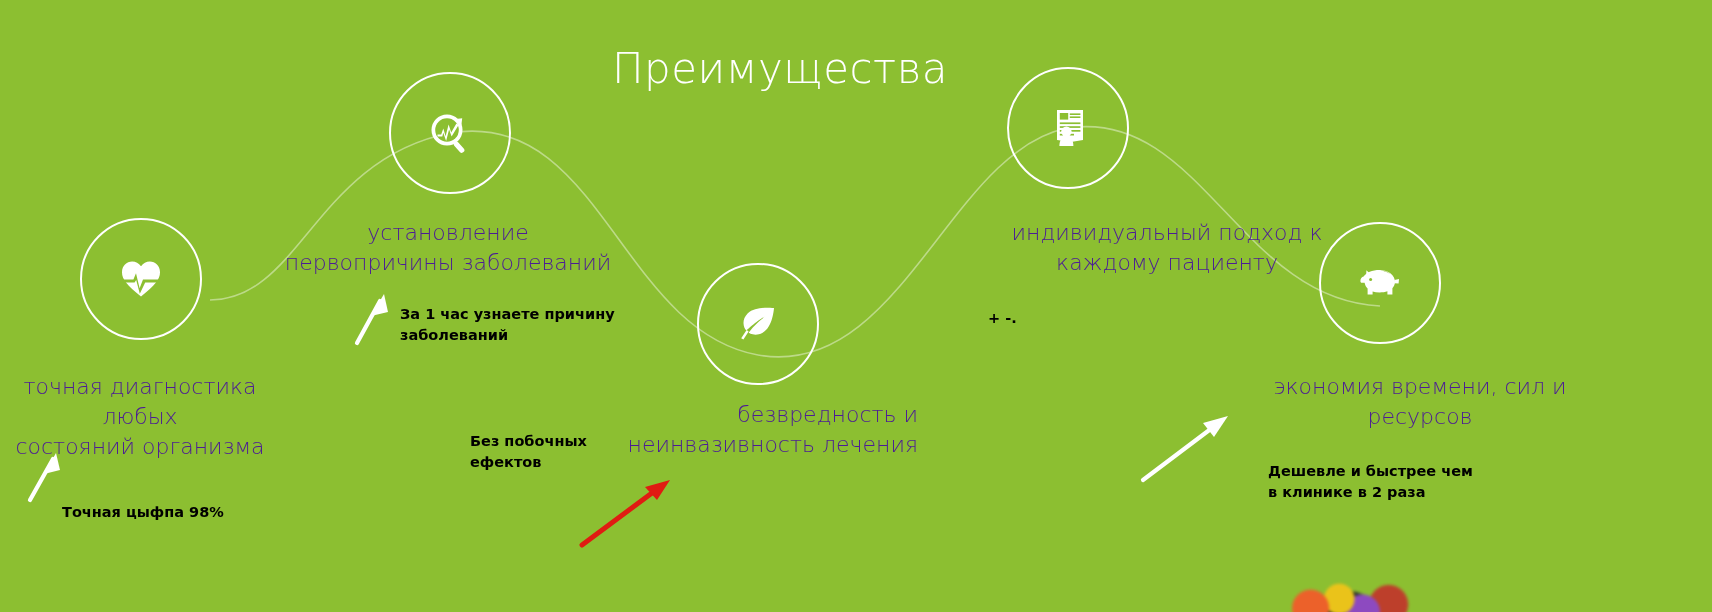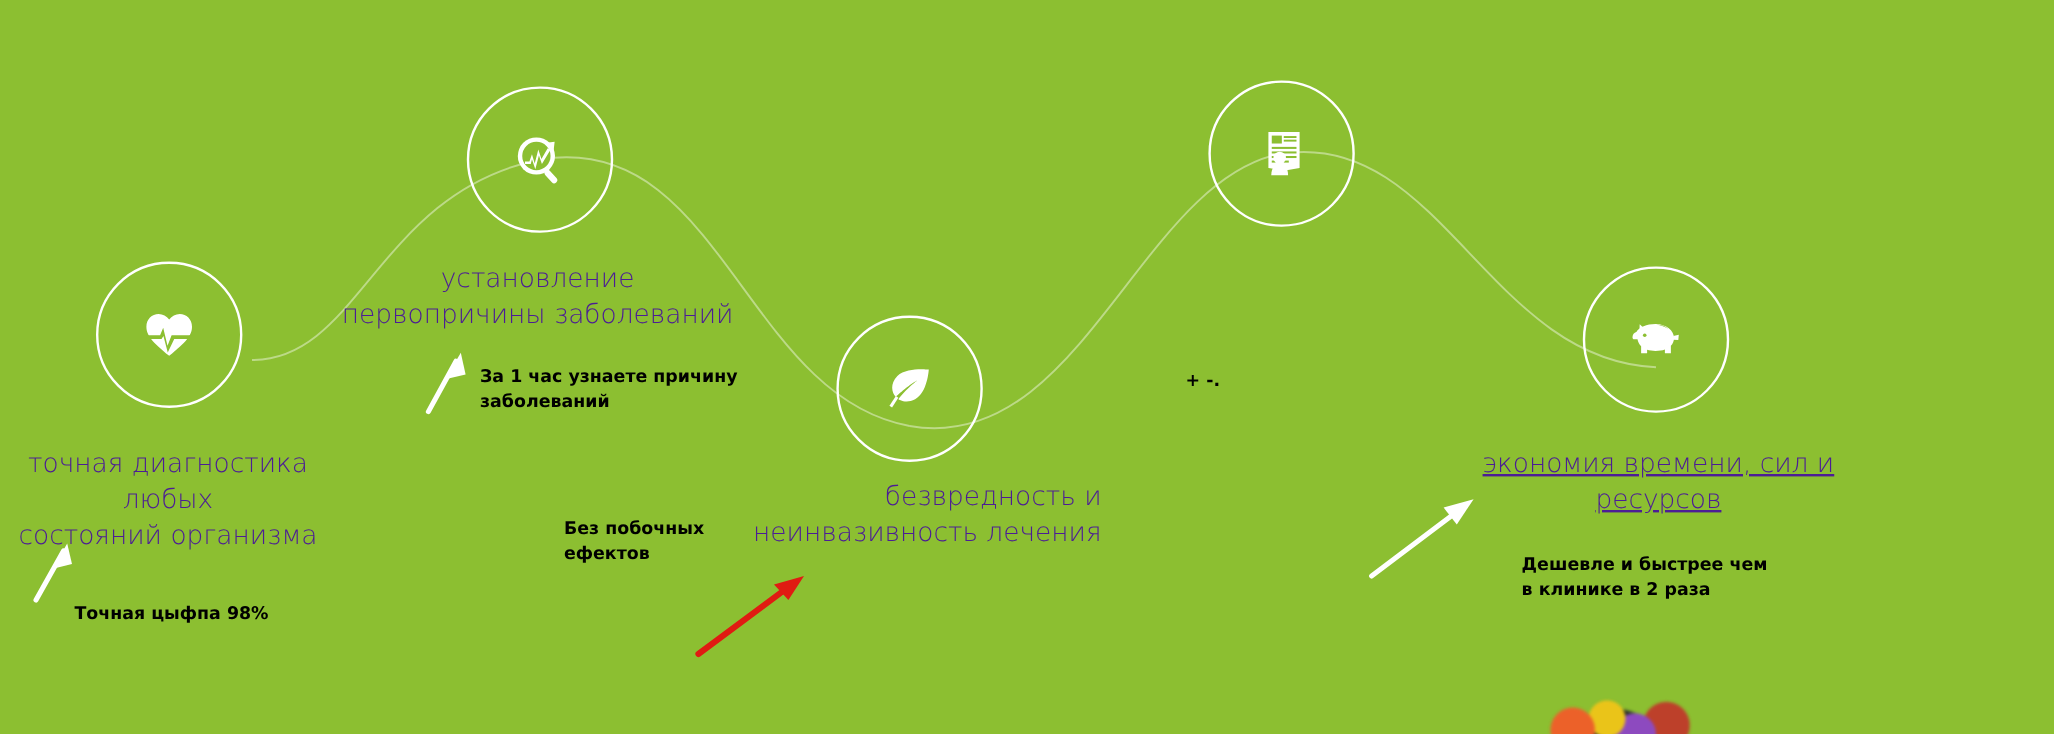--- a/index.html
+++ b/index.html
@@ -118,6 +118,7 @@
     <path d="M 1068 128 C 1200 108 1240 300 1380 306" fill="none" stroke="#ffffff" stroke-opacity="0.42" stroke-width="1.6"></path>
   </svg>
 
+  <div class="page-title">Преимущества</div>
 
   <div class="icon-circle" style="left:80px; top:218px; width:122px; height:122px;">
     <span>

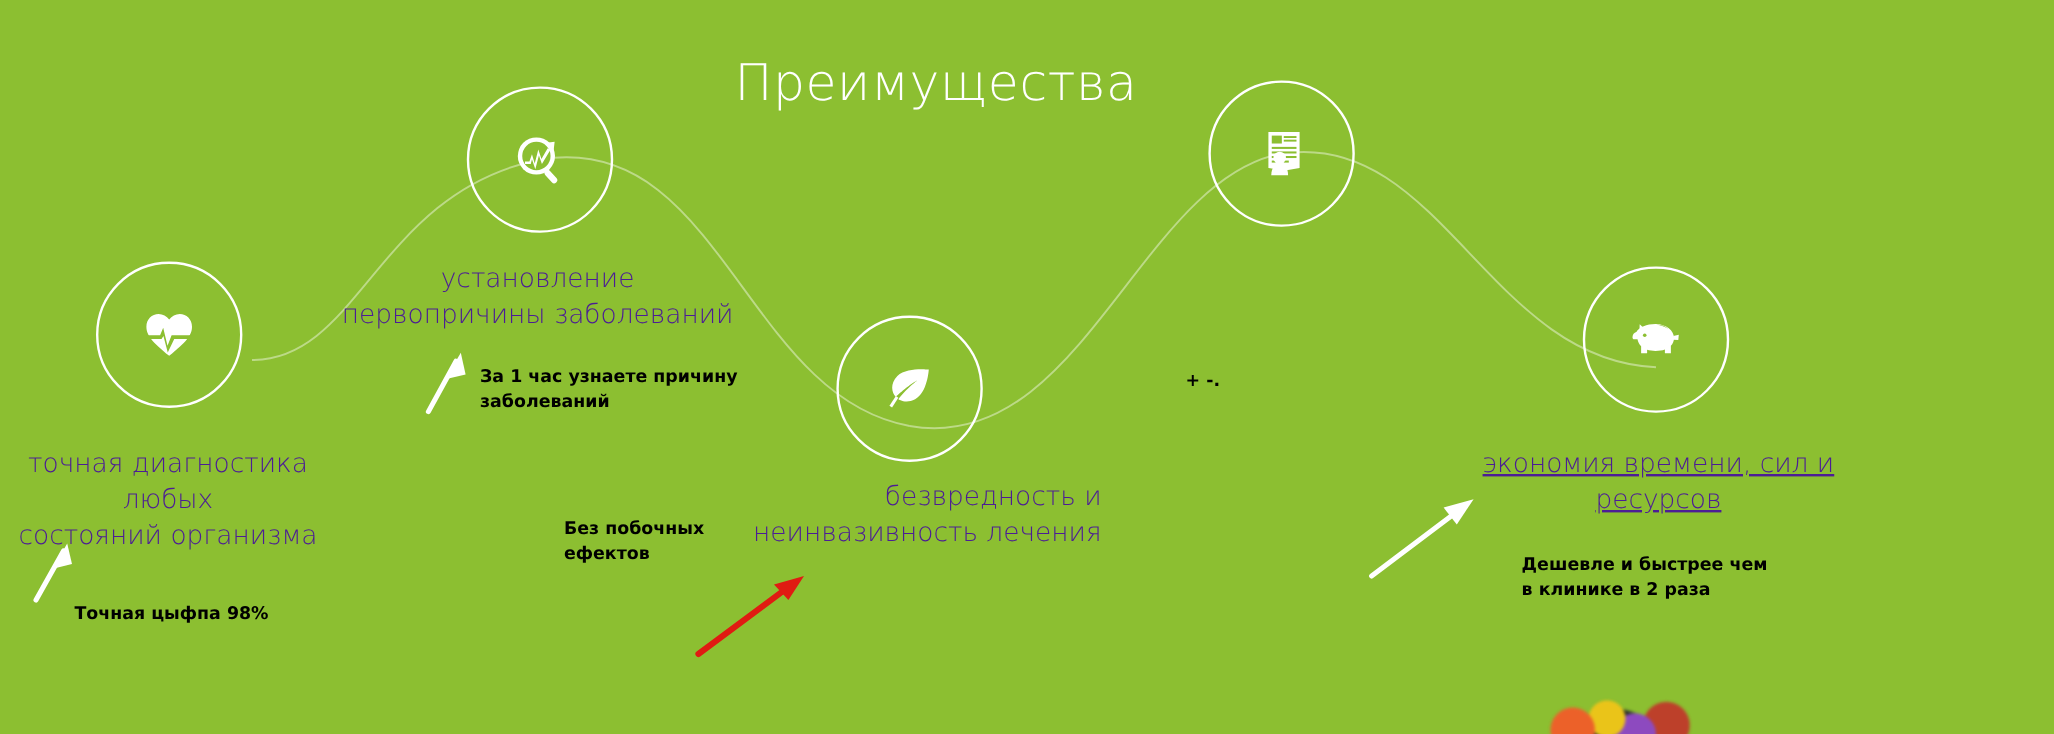--- a/index.html
+++ b/index.html
@@ -188,6 +188,8 @@
   <div class="feature-label" style="left: 608px; top: 400px; width: 310px; white-space: pre-line; text-align: right;">безвредность и
 неинвазивность лечения</div>
 
+  <div class="feature-label" style="left: 1000px; top: 218px; width: 334px; white-space: pre-line;">индивидуальный подход к
+каждому пациенту</div>
 
   <div class="feature-label" style="left: 1222px; top: 372px; width: 320px; white-space: pre-line; text-decoration: underline;">экономия времени, сил и
 ресурсов</div>

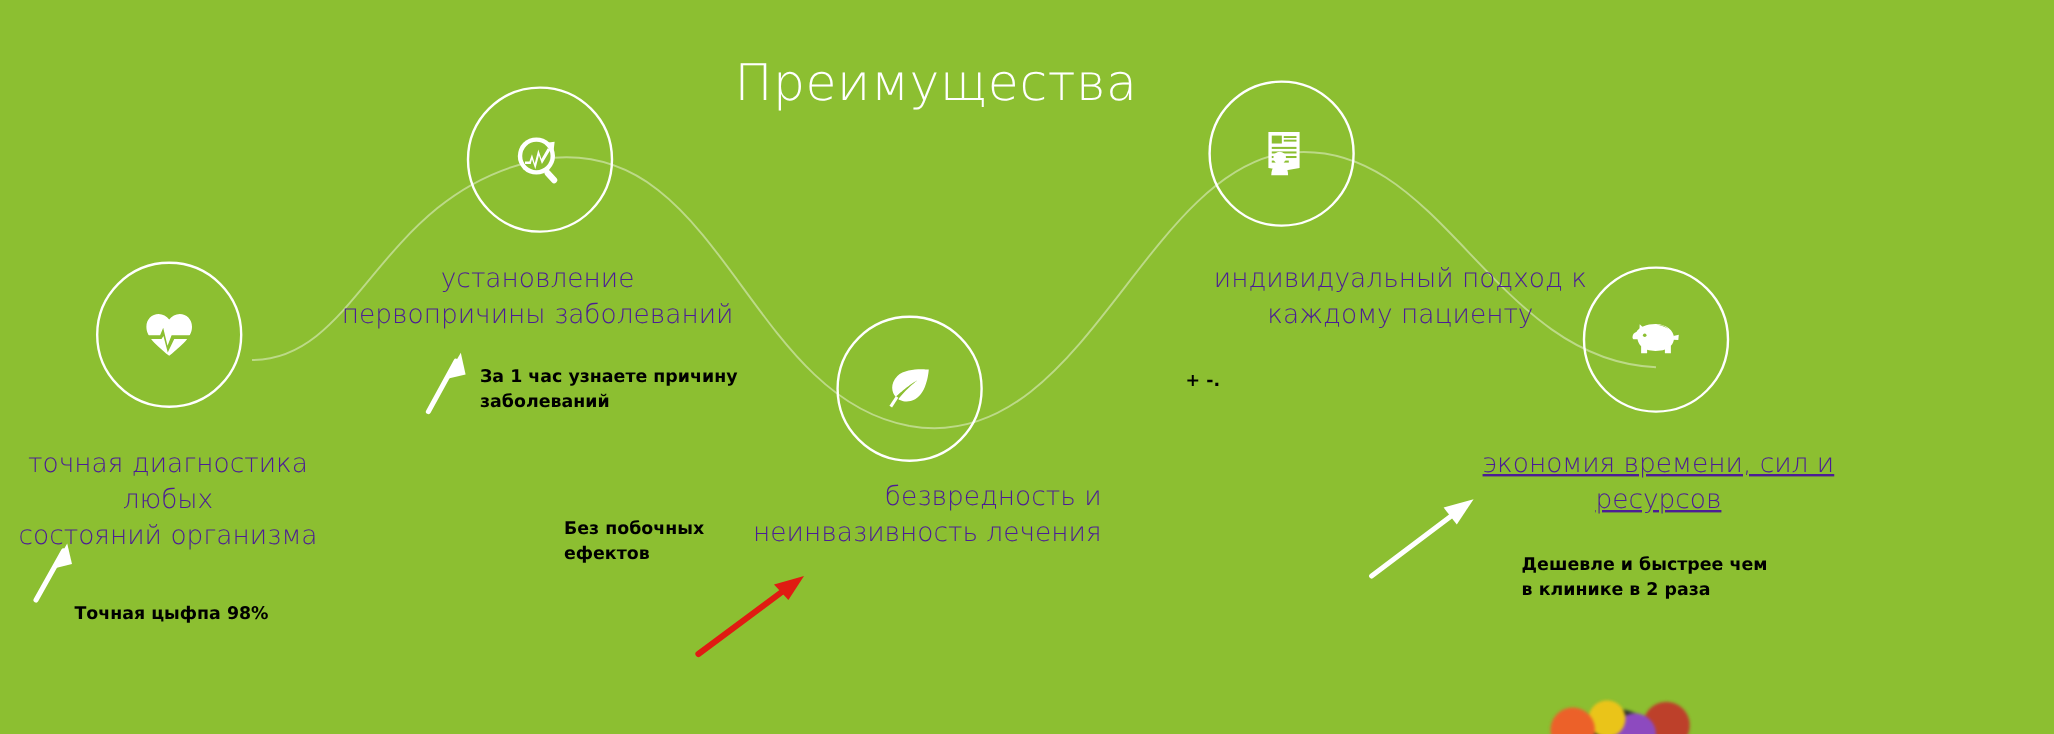--- a/index.html
+++ b/index.html
@@ -191,7 +191,7 @@
   <div class="feature-label" style="left: 1000px; top: 218px; width: 334px; white-space: pre-line;">индивидуальный подход к
 каждому пациенту</div>
 
-  <div class="feature-label" style="left: 1222px; top: 372px; width: 320px; white-space: pre-line; text-decoration: underline;">экономия времени, сил и
+  <div class="feature-label" style="left: 1260px; top: 372px; width: 320px; white-space: pre-line;">экономия времени, сил и
 ресурсов</div>
 
   <div class="annotation" style="left: 62px; top: 462px; width: 230px; white-space: pre-line; margin-top: 40px;">Точная цыфпа 98%</div>

